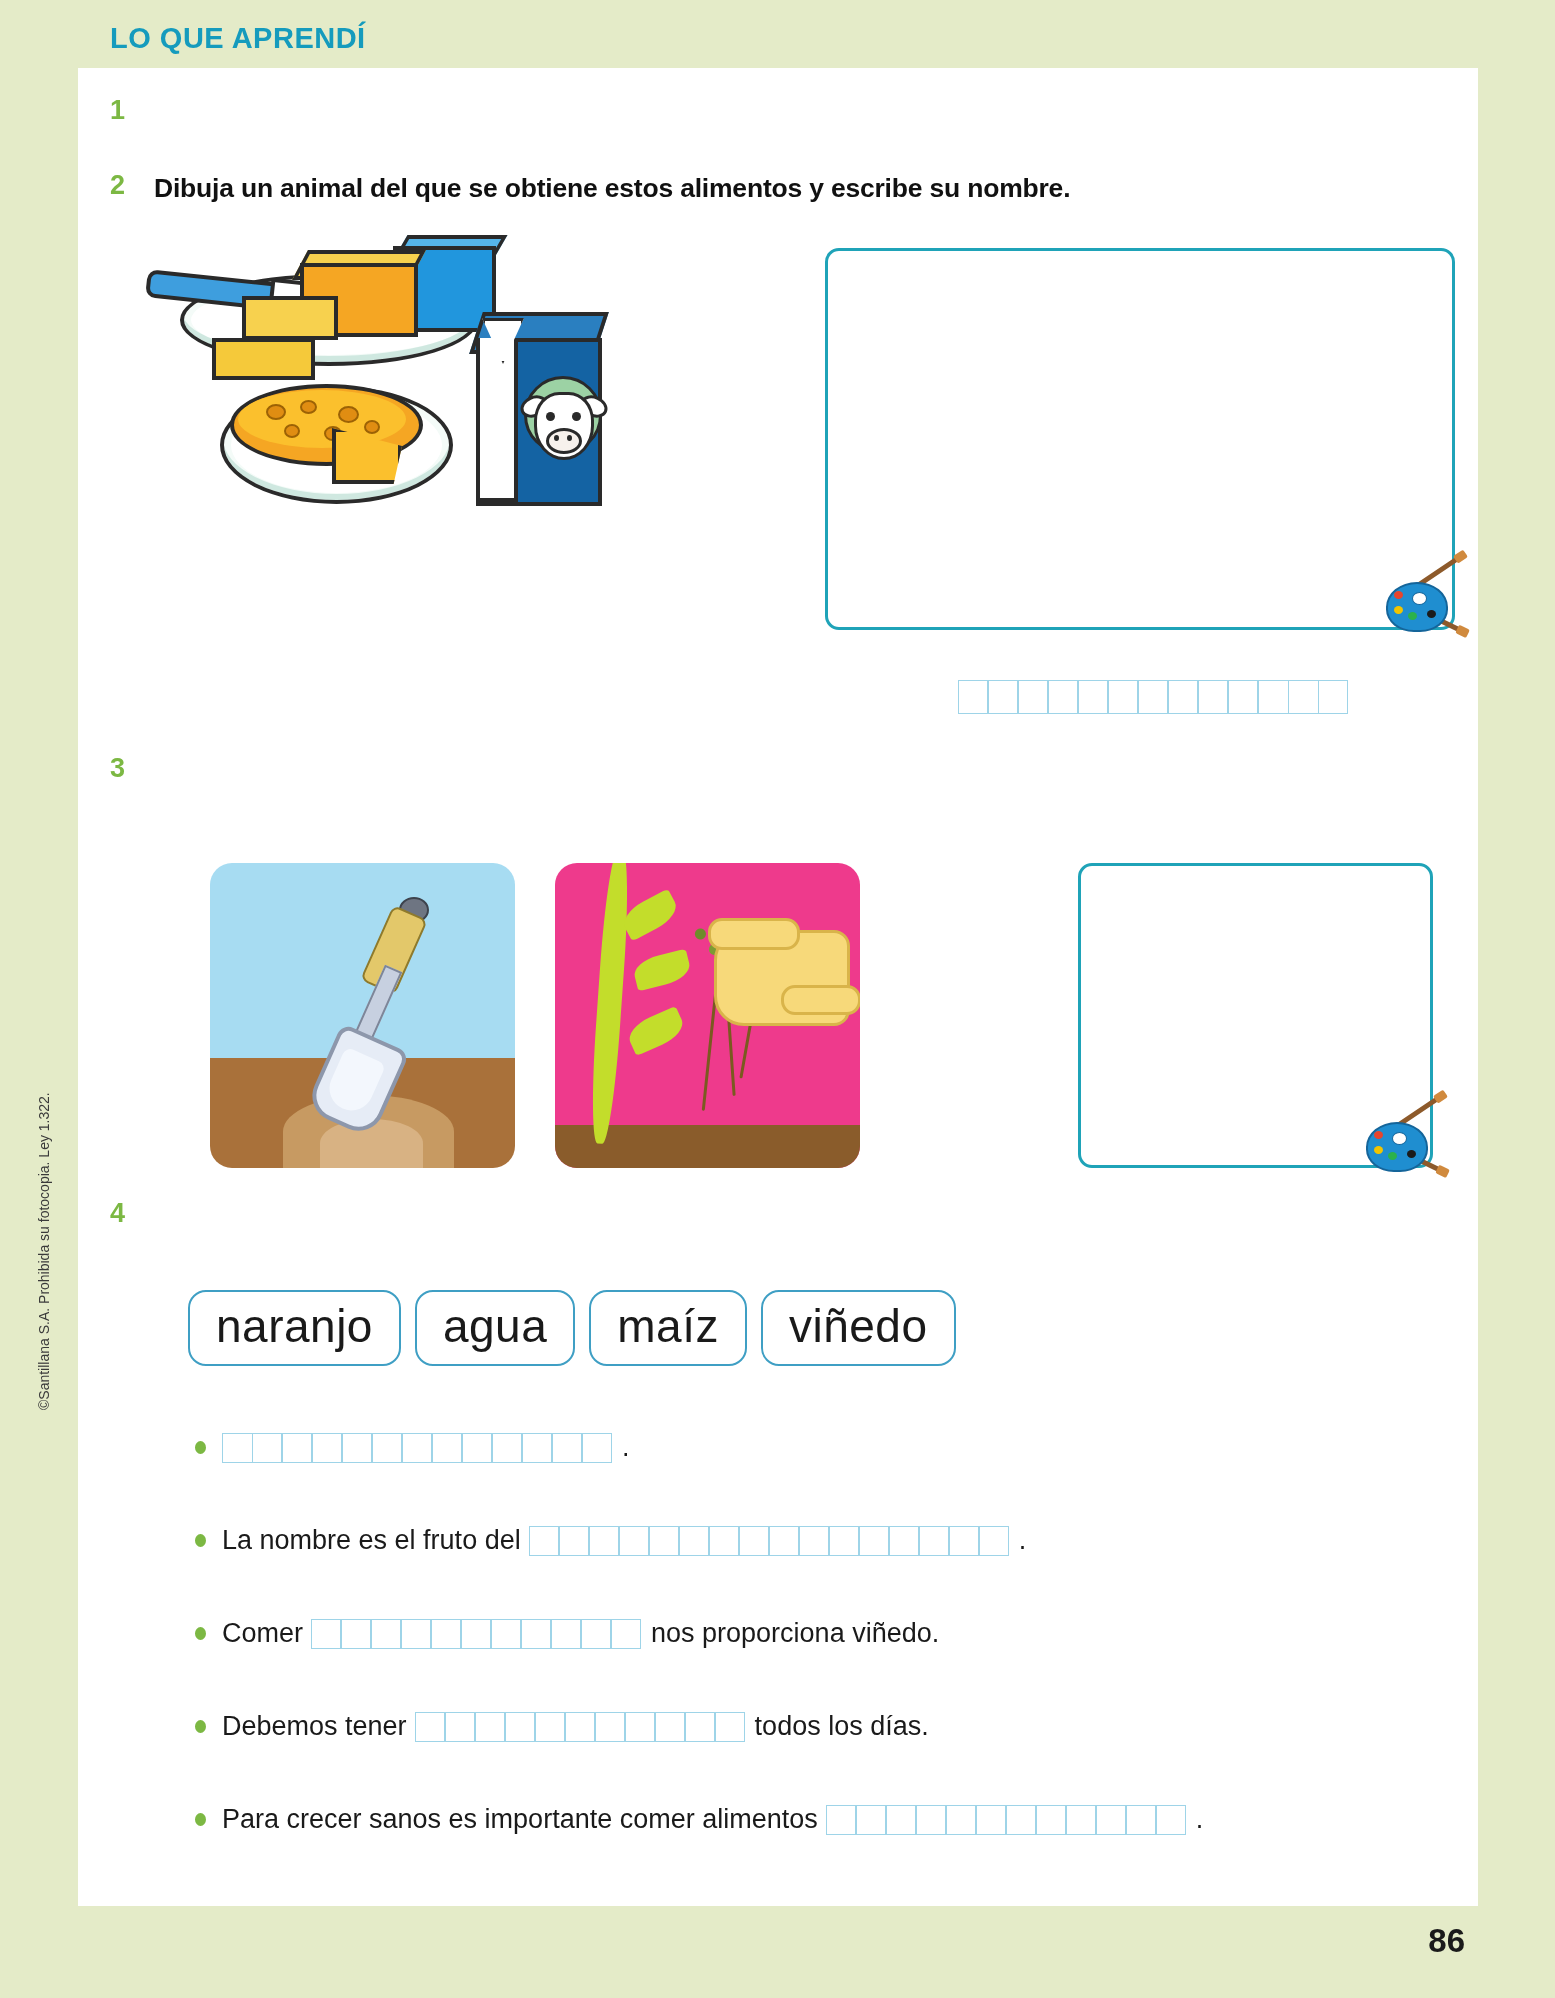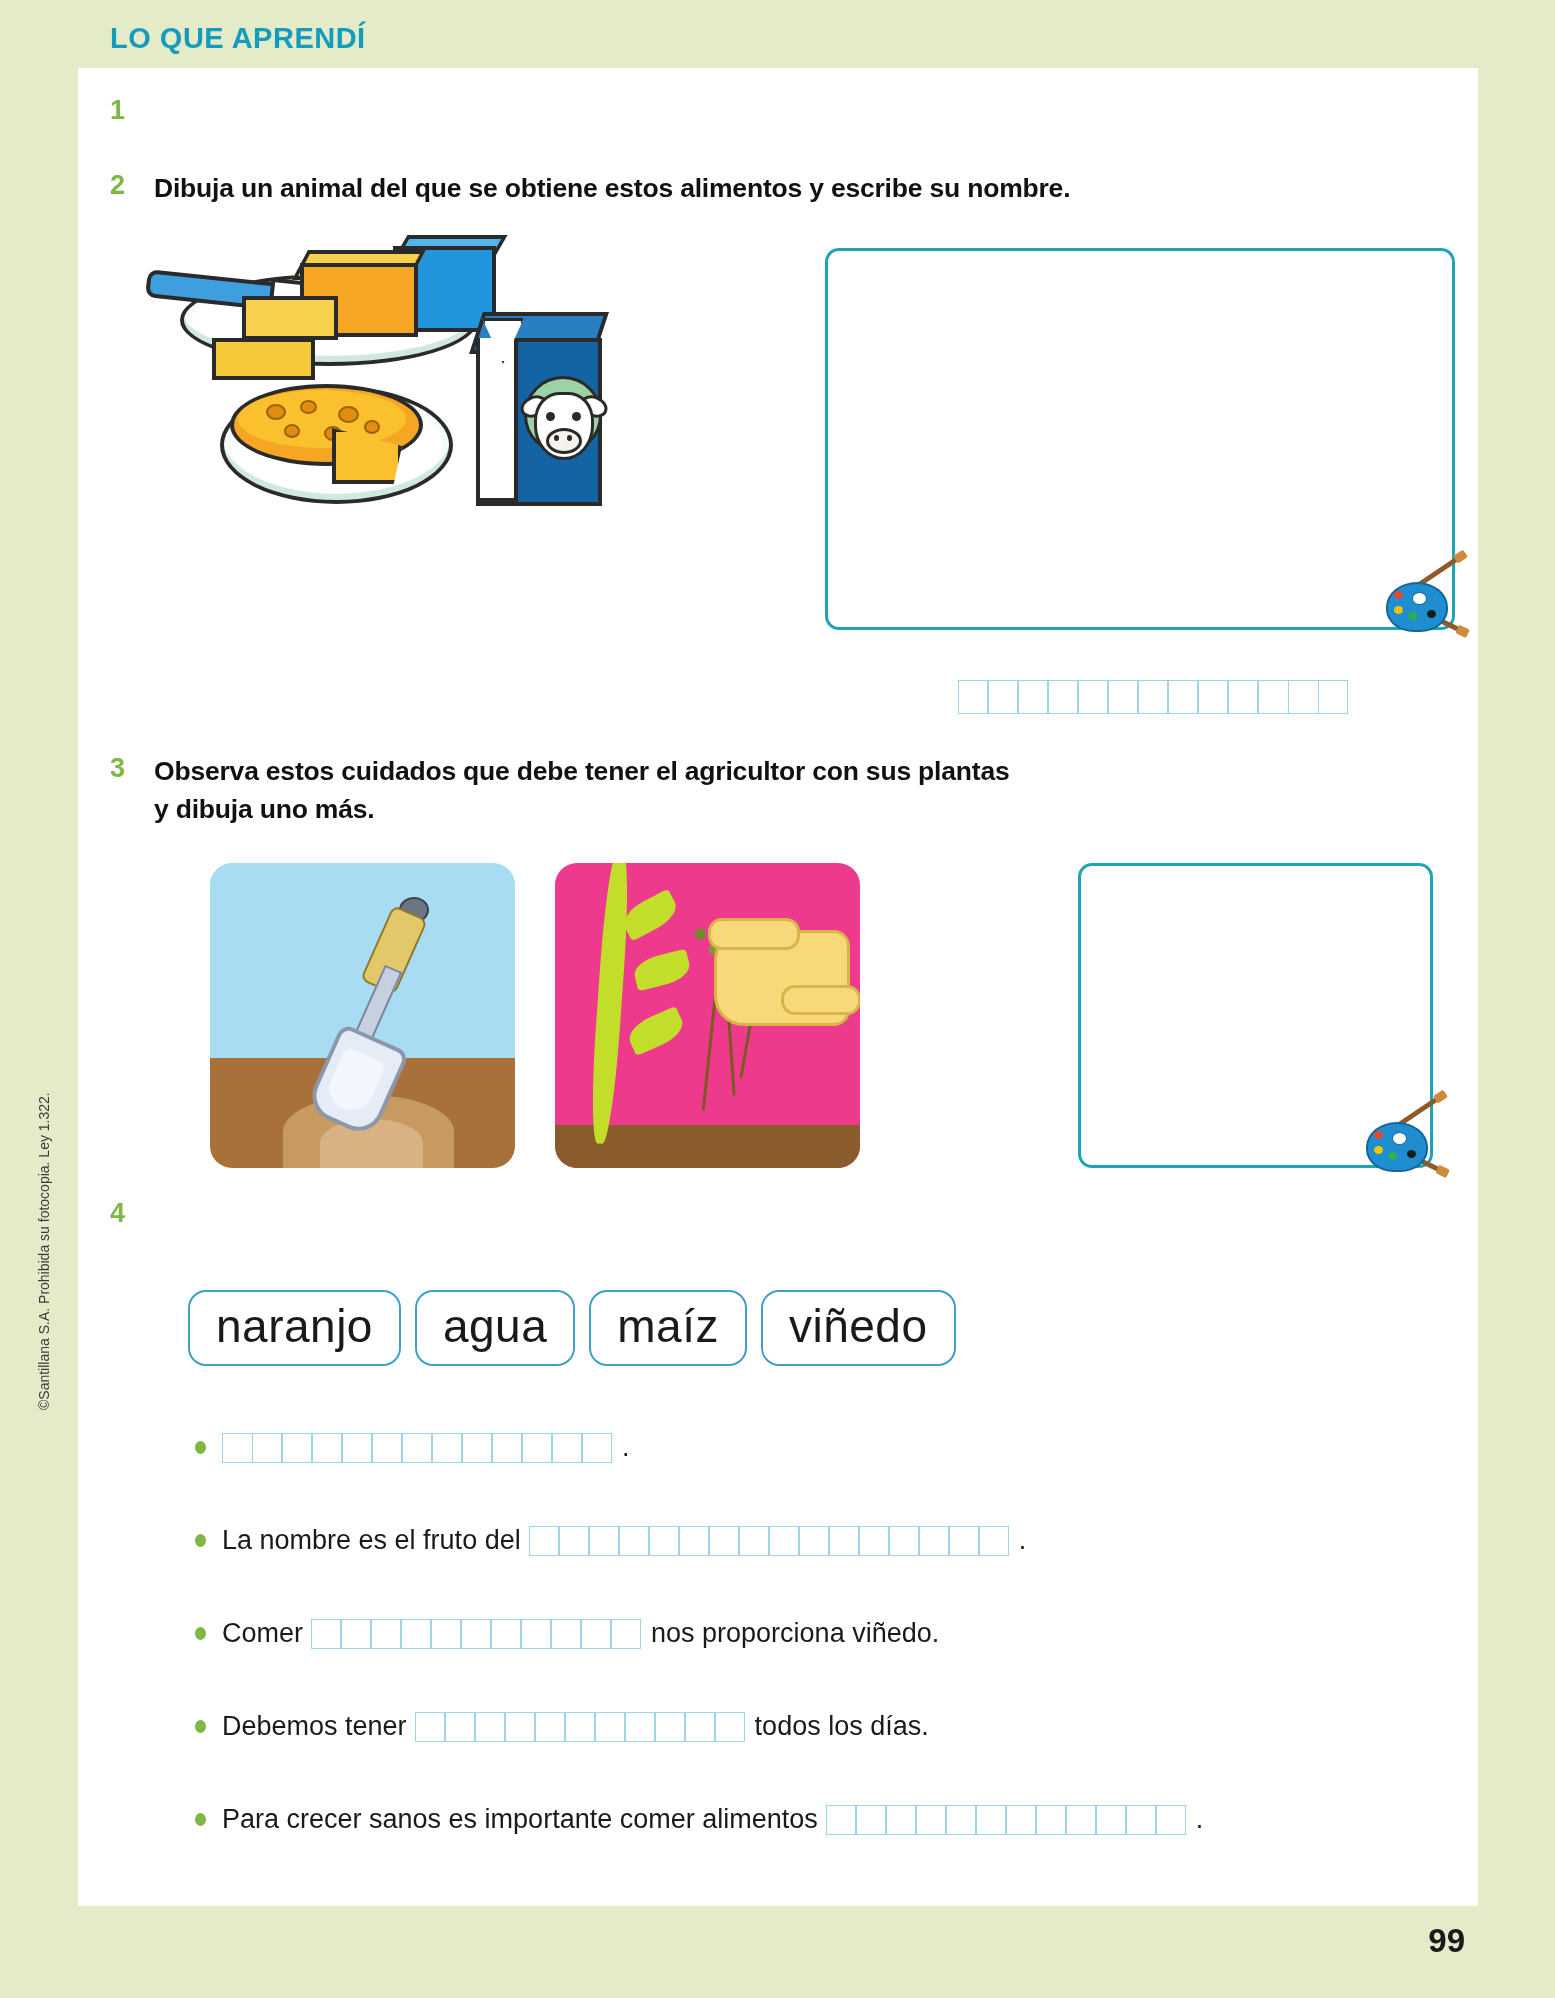--- a/index.html
+++ b/index.html
@@ -361,10 +361,6 @@
 
   <div class="task" style="left:110px;top:753px;width:1250px;">
     <div class="num">3</div>
-    <div class="txt">
-      <div>Observa estos cuidados que debe tener el agricultor con sus plantas</div>
-      <div>y dibuja uno más.</div>
-    </div>
   </div>
 
   <div class="panel shovel-panel">

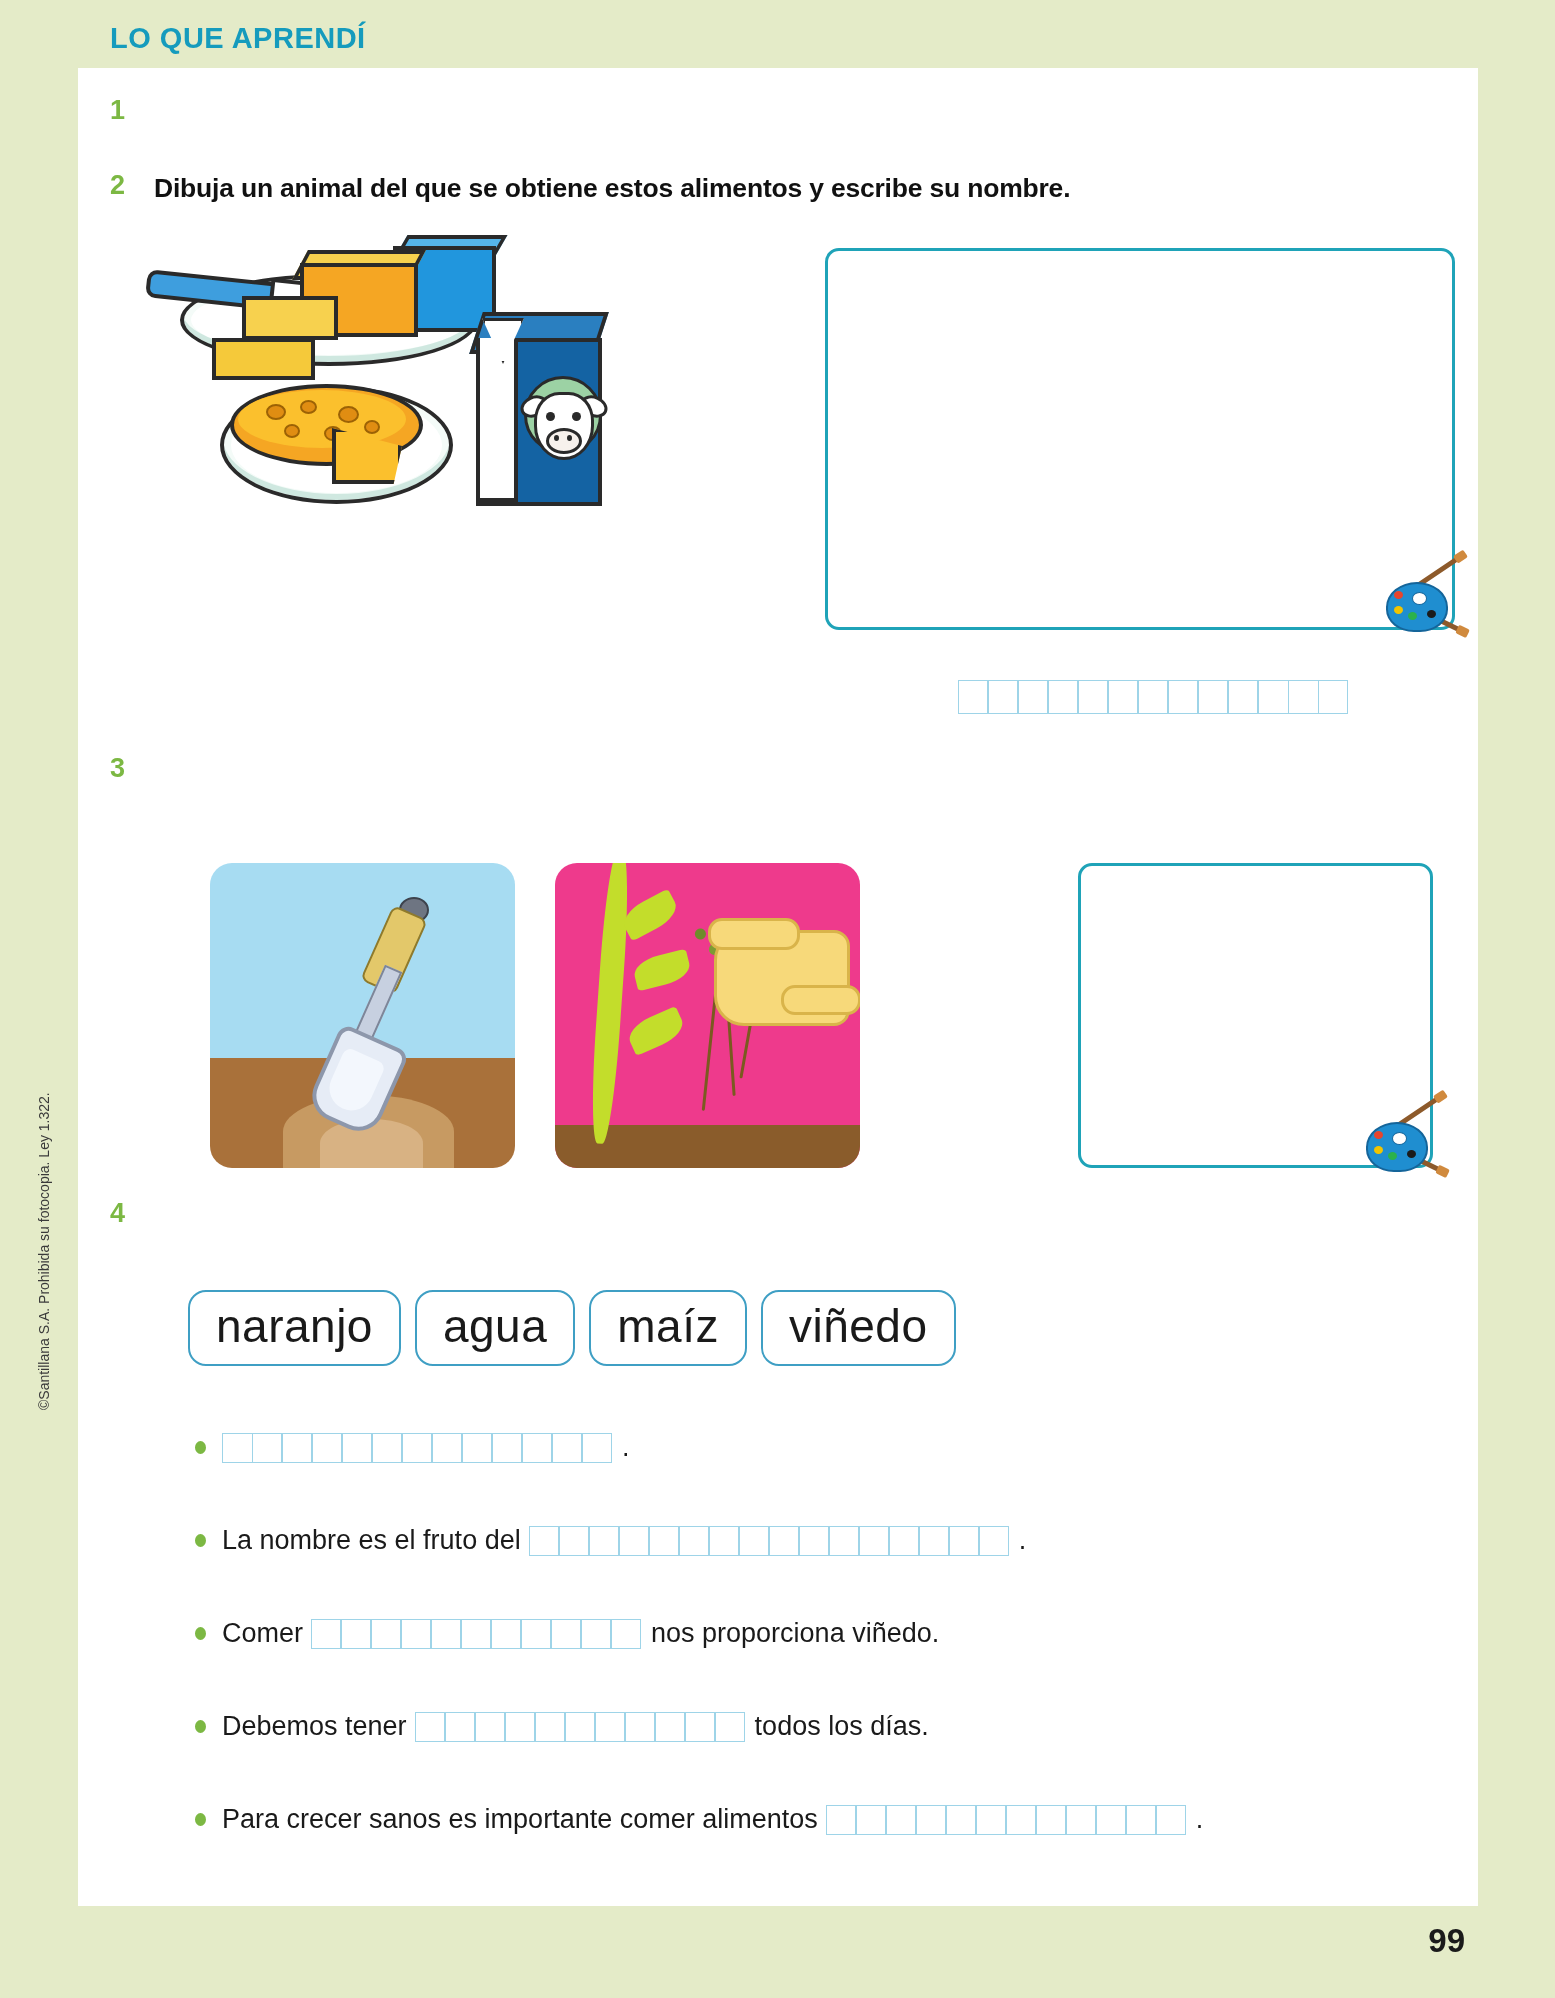--- a/index.html
+++ b/index.html
@@ -448,7 +448,7 @@
 
   <div class="copyright">©Santillana S.A. Prohibida su fotocopia. Ley 1.322.</div>
 
-  <div class="pagenum">99</div>
+  <div class="pagenum">86</div>
 
 </div>
 

